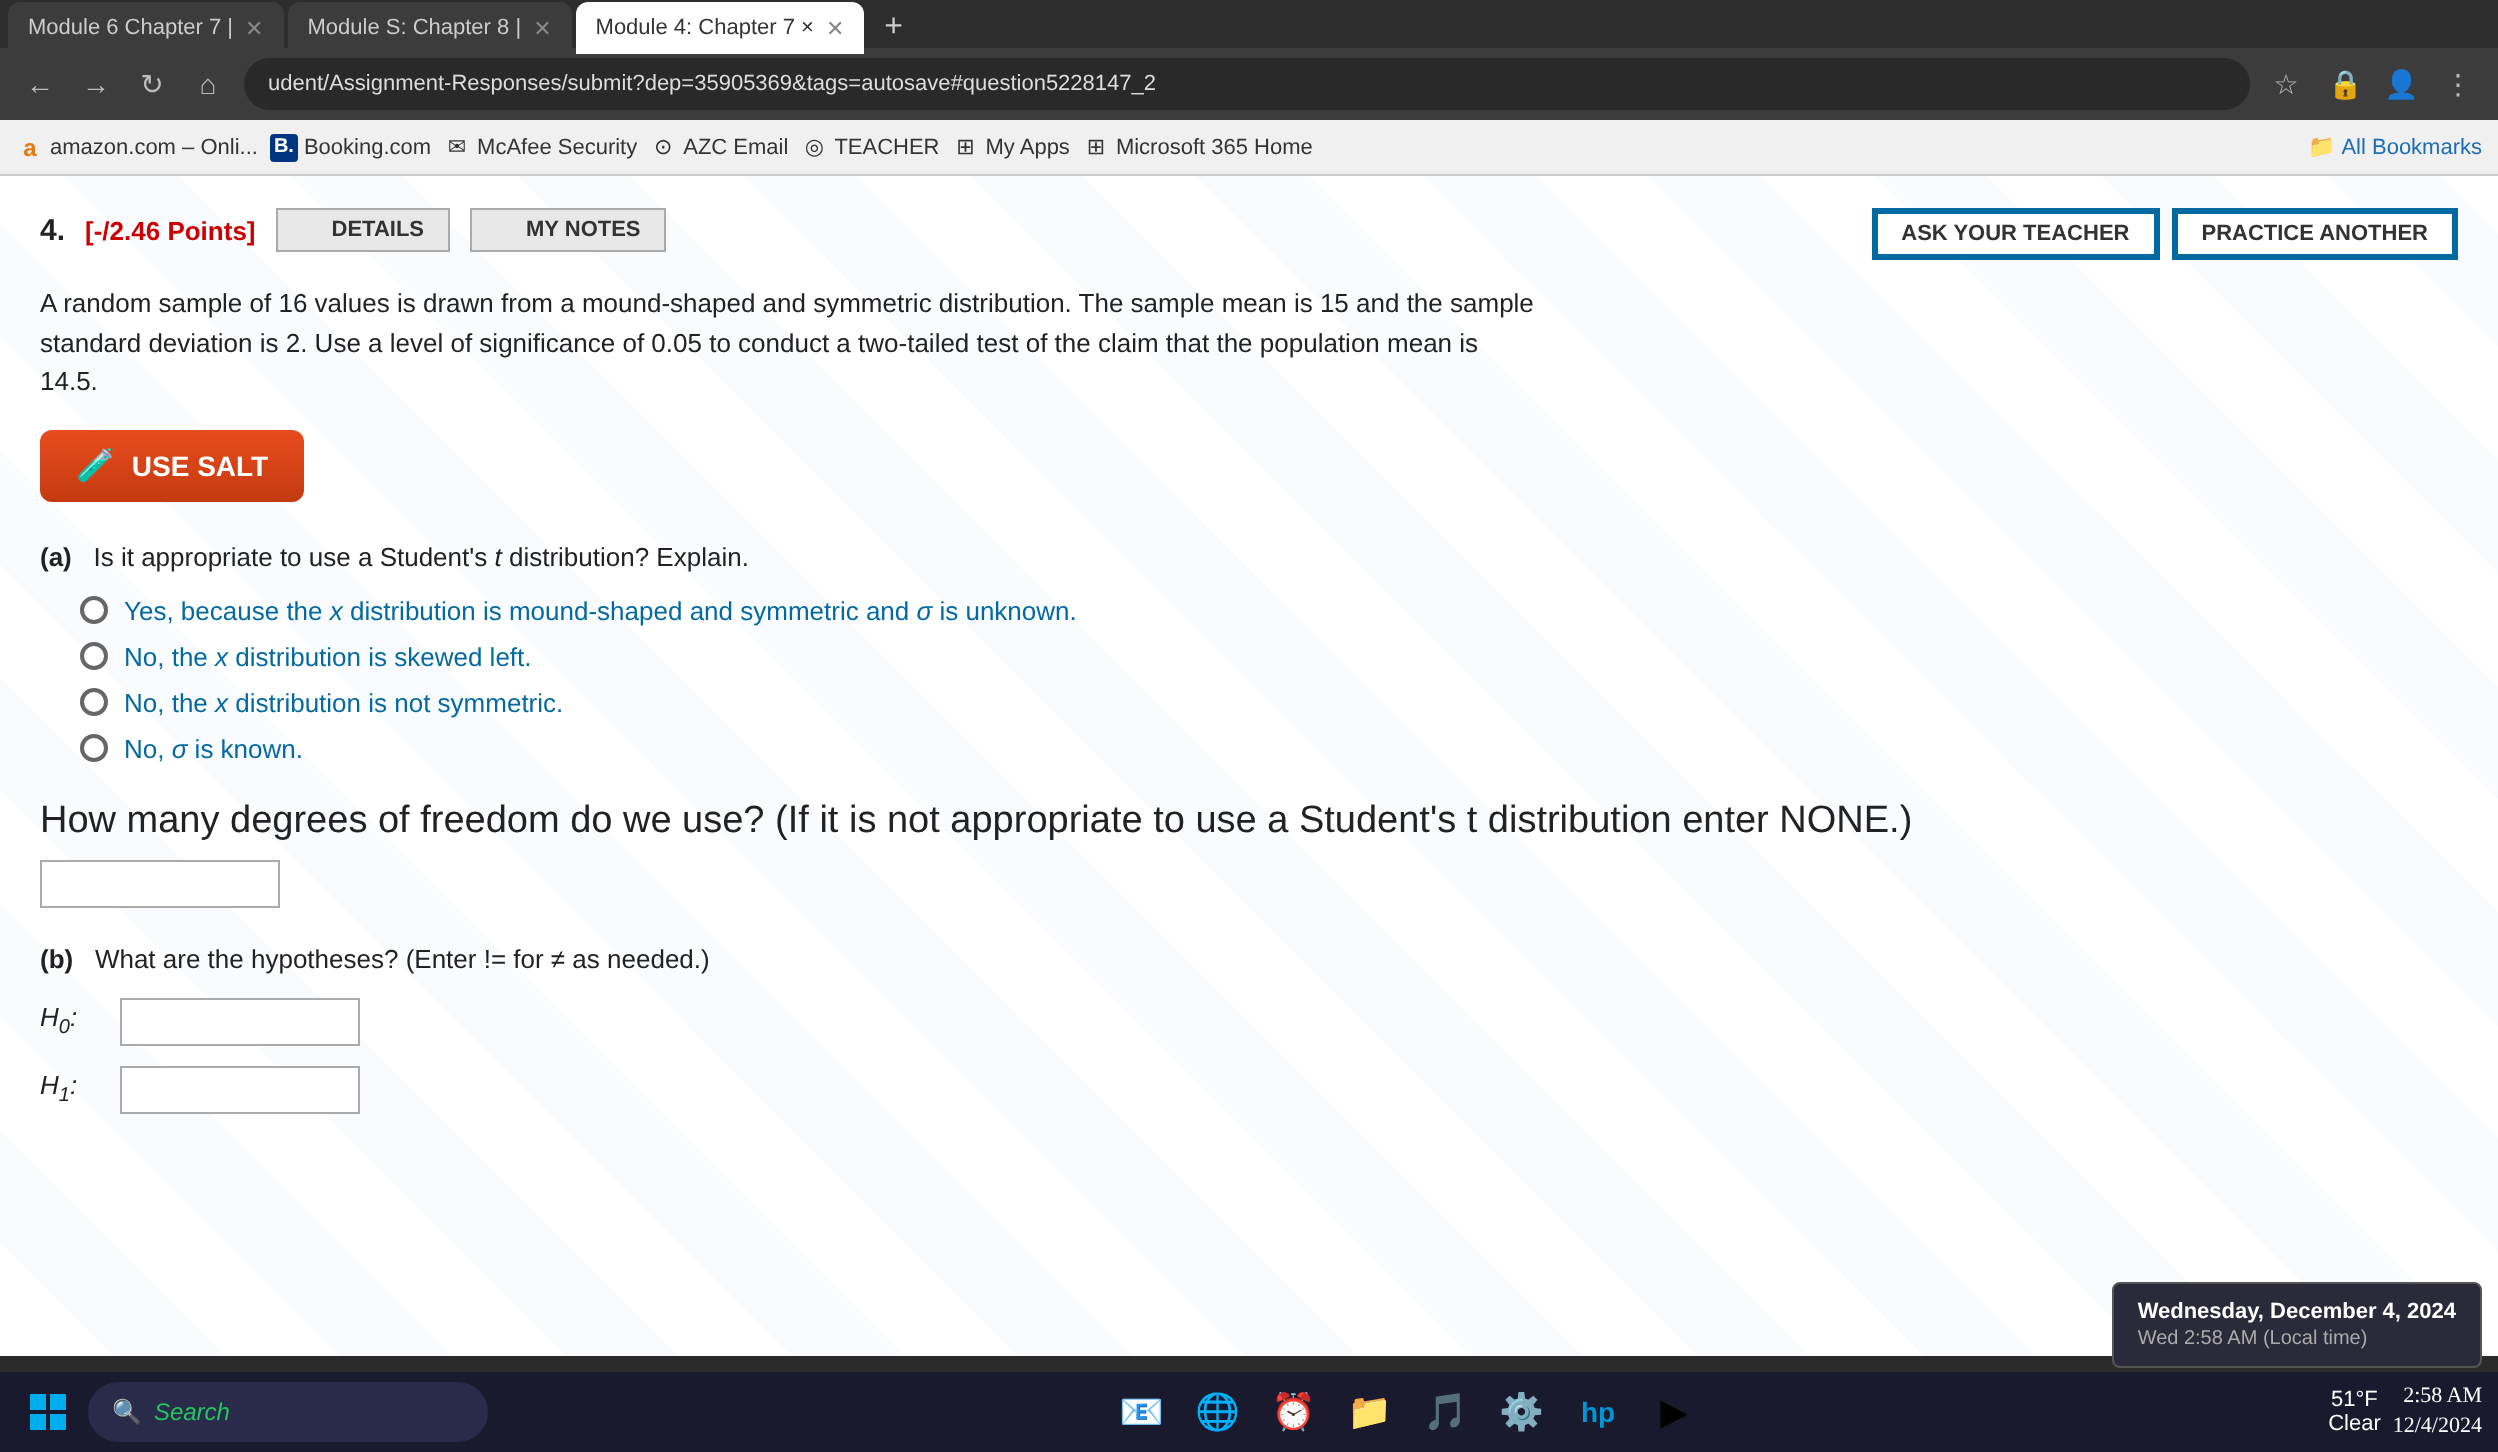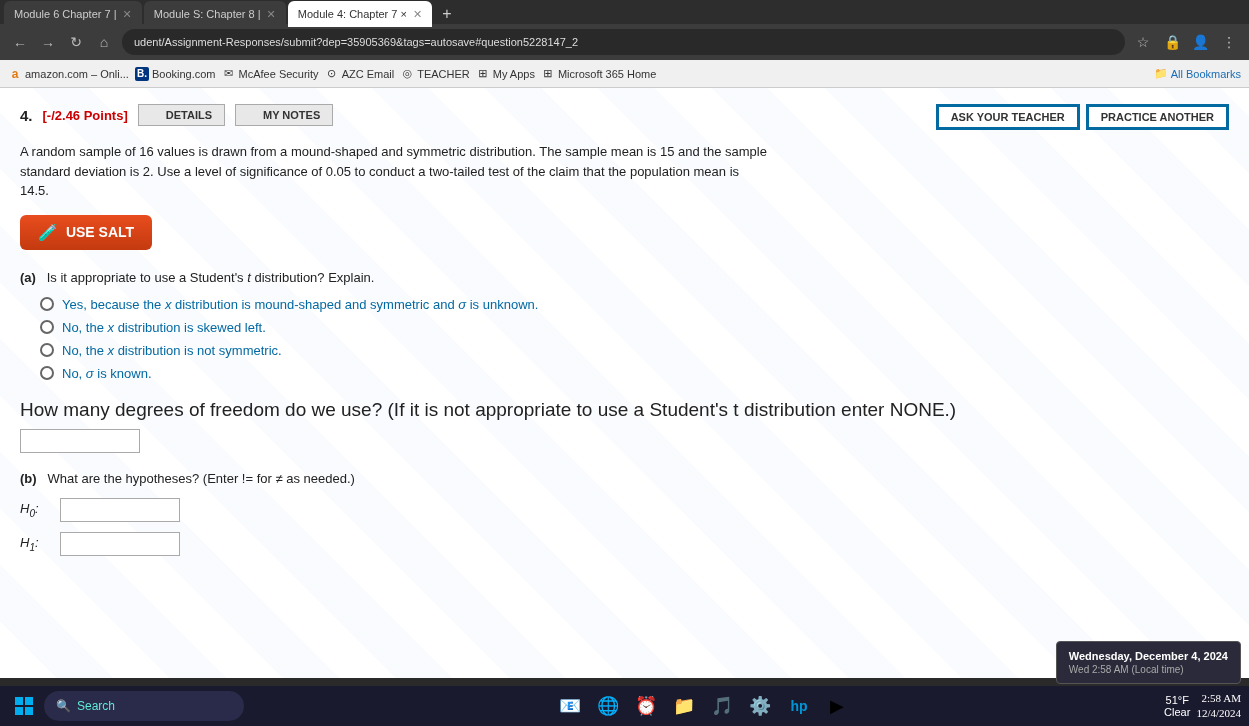--- a/index.html
+++ b/index.html
@@ -337,8 +337,9 @@
     }
 
     .taskbar-search-text {
-      color: #5eead4;
+      color: #22c55e;
       font-size: 12px;
+      font-style: italic;
     }
 
     .taskbar-center {

